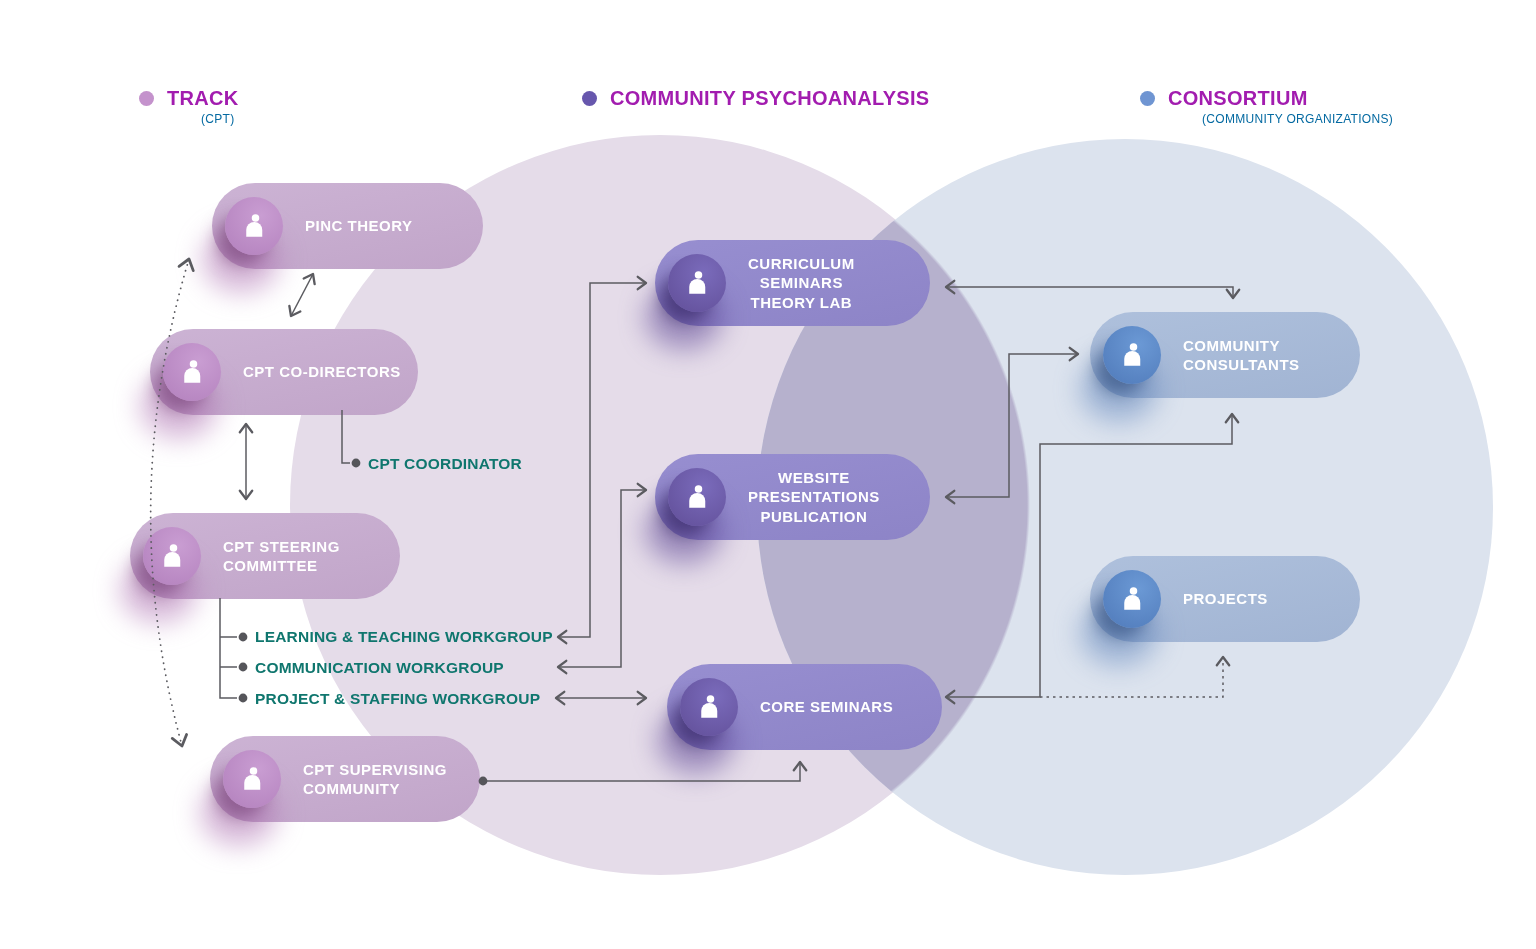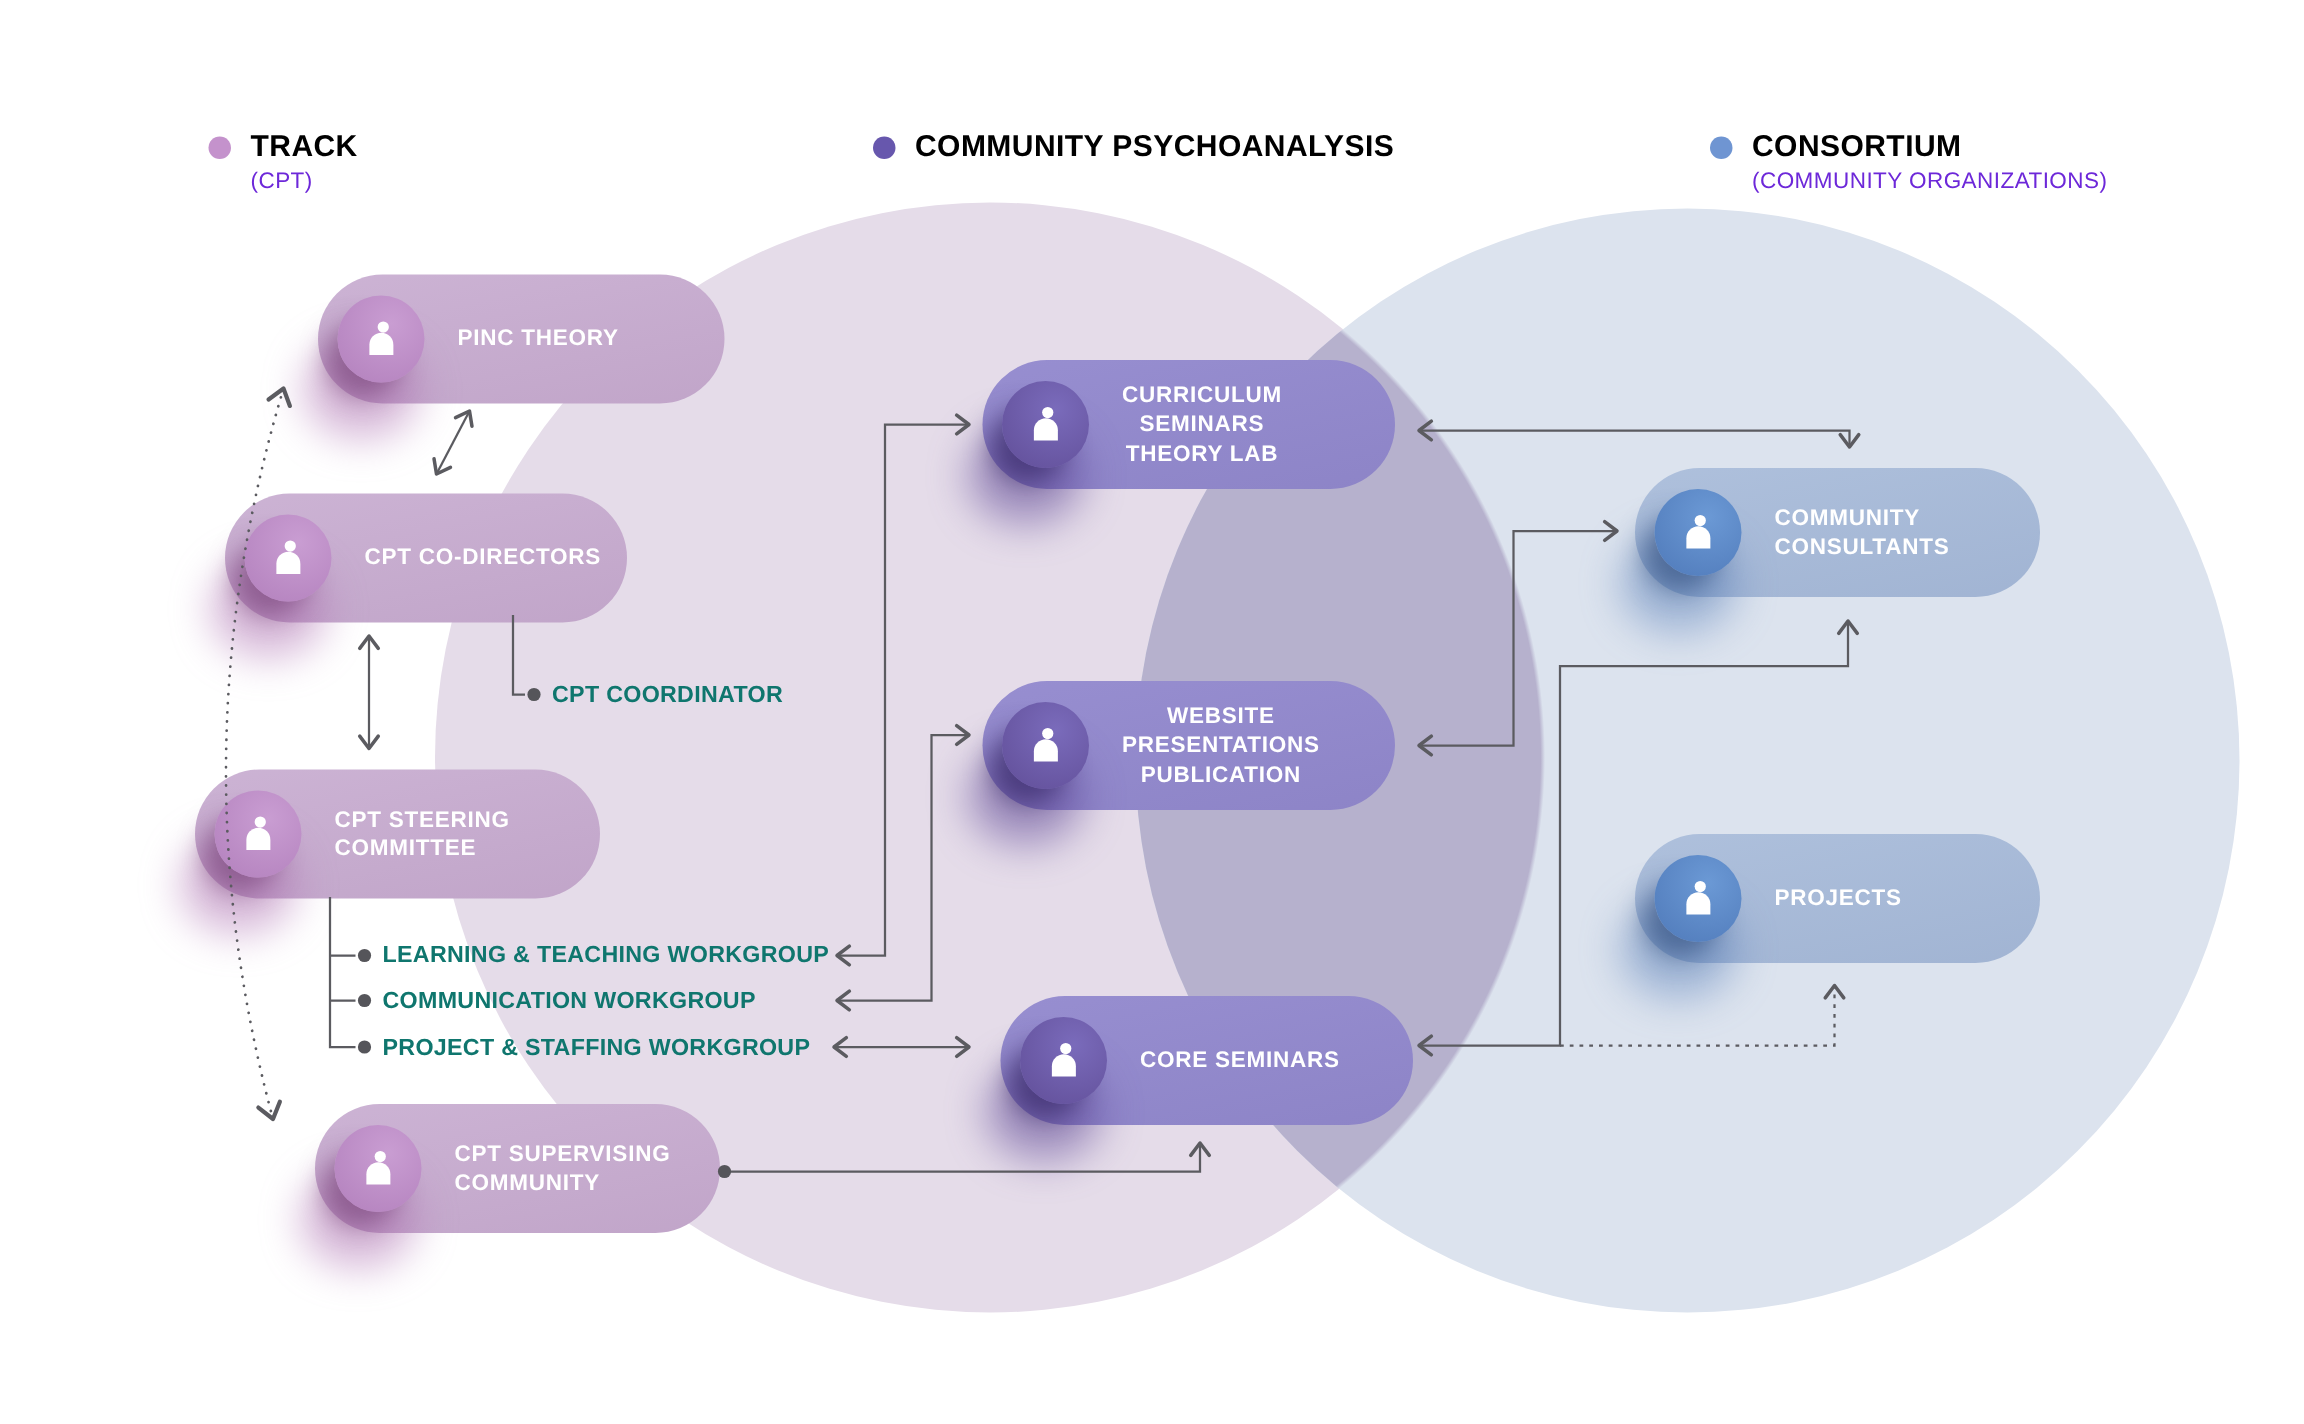--- a/index.html
+++ b/index.html
@@ -22,7 +22,7 @@
   
   .legend-item { position:absolute; display:flex; gap:13px; align-items:flex-start; z-index:5; }
   .legend-dot { width:15px; height:15px; border-radius:50%; margin-top:5px; flex:0 0 auto; }
-  .legend-title { font-size:20px; font-weight:bold; color:#000000; letter-spacing:.3px; line-height:1.2; }
+  .legend-title { font-size:20px; font-weight:bold; color:#a21caf; letter-spacing:.3px; line-height:1.2; }
   .legend-sub { font-size:15px; color:#6d28d9; letter-spacing:.3px; margin-top:2px; }
 
   

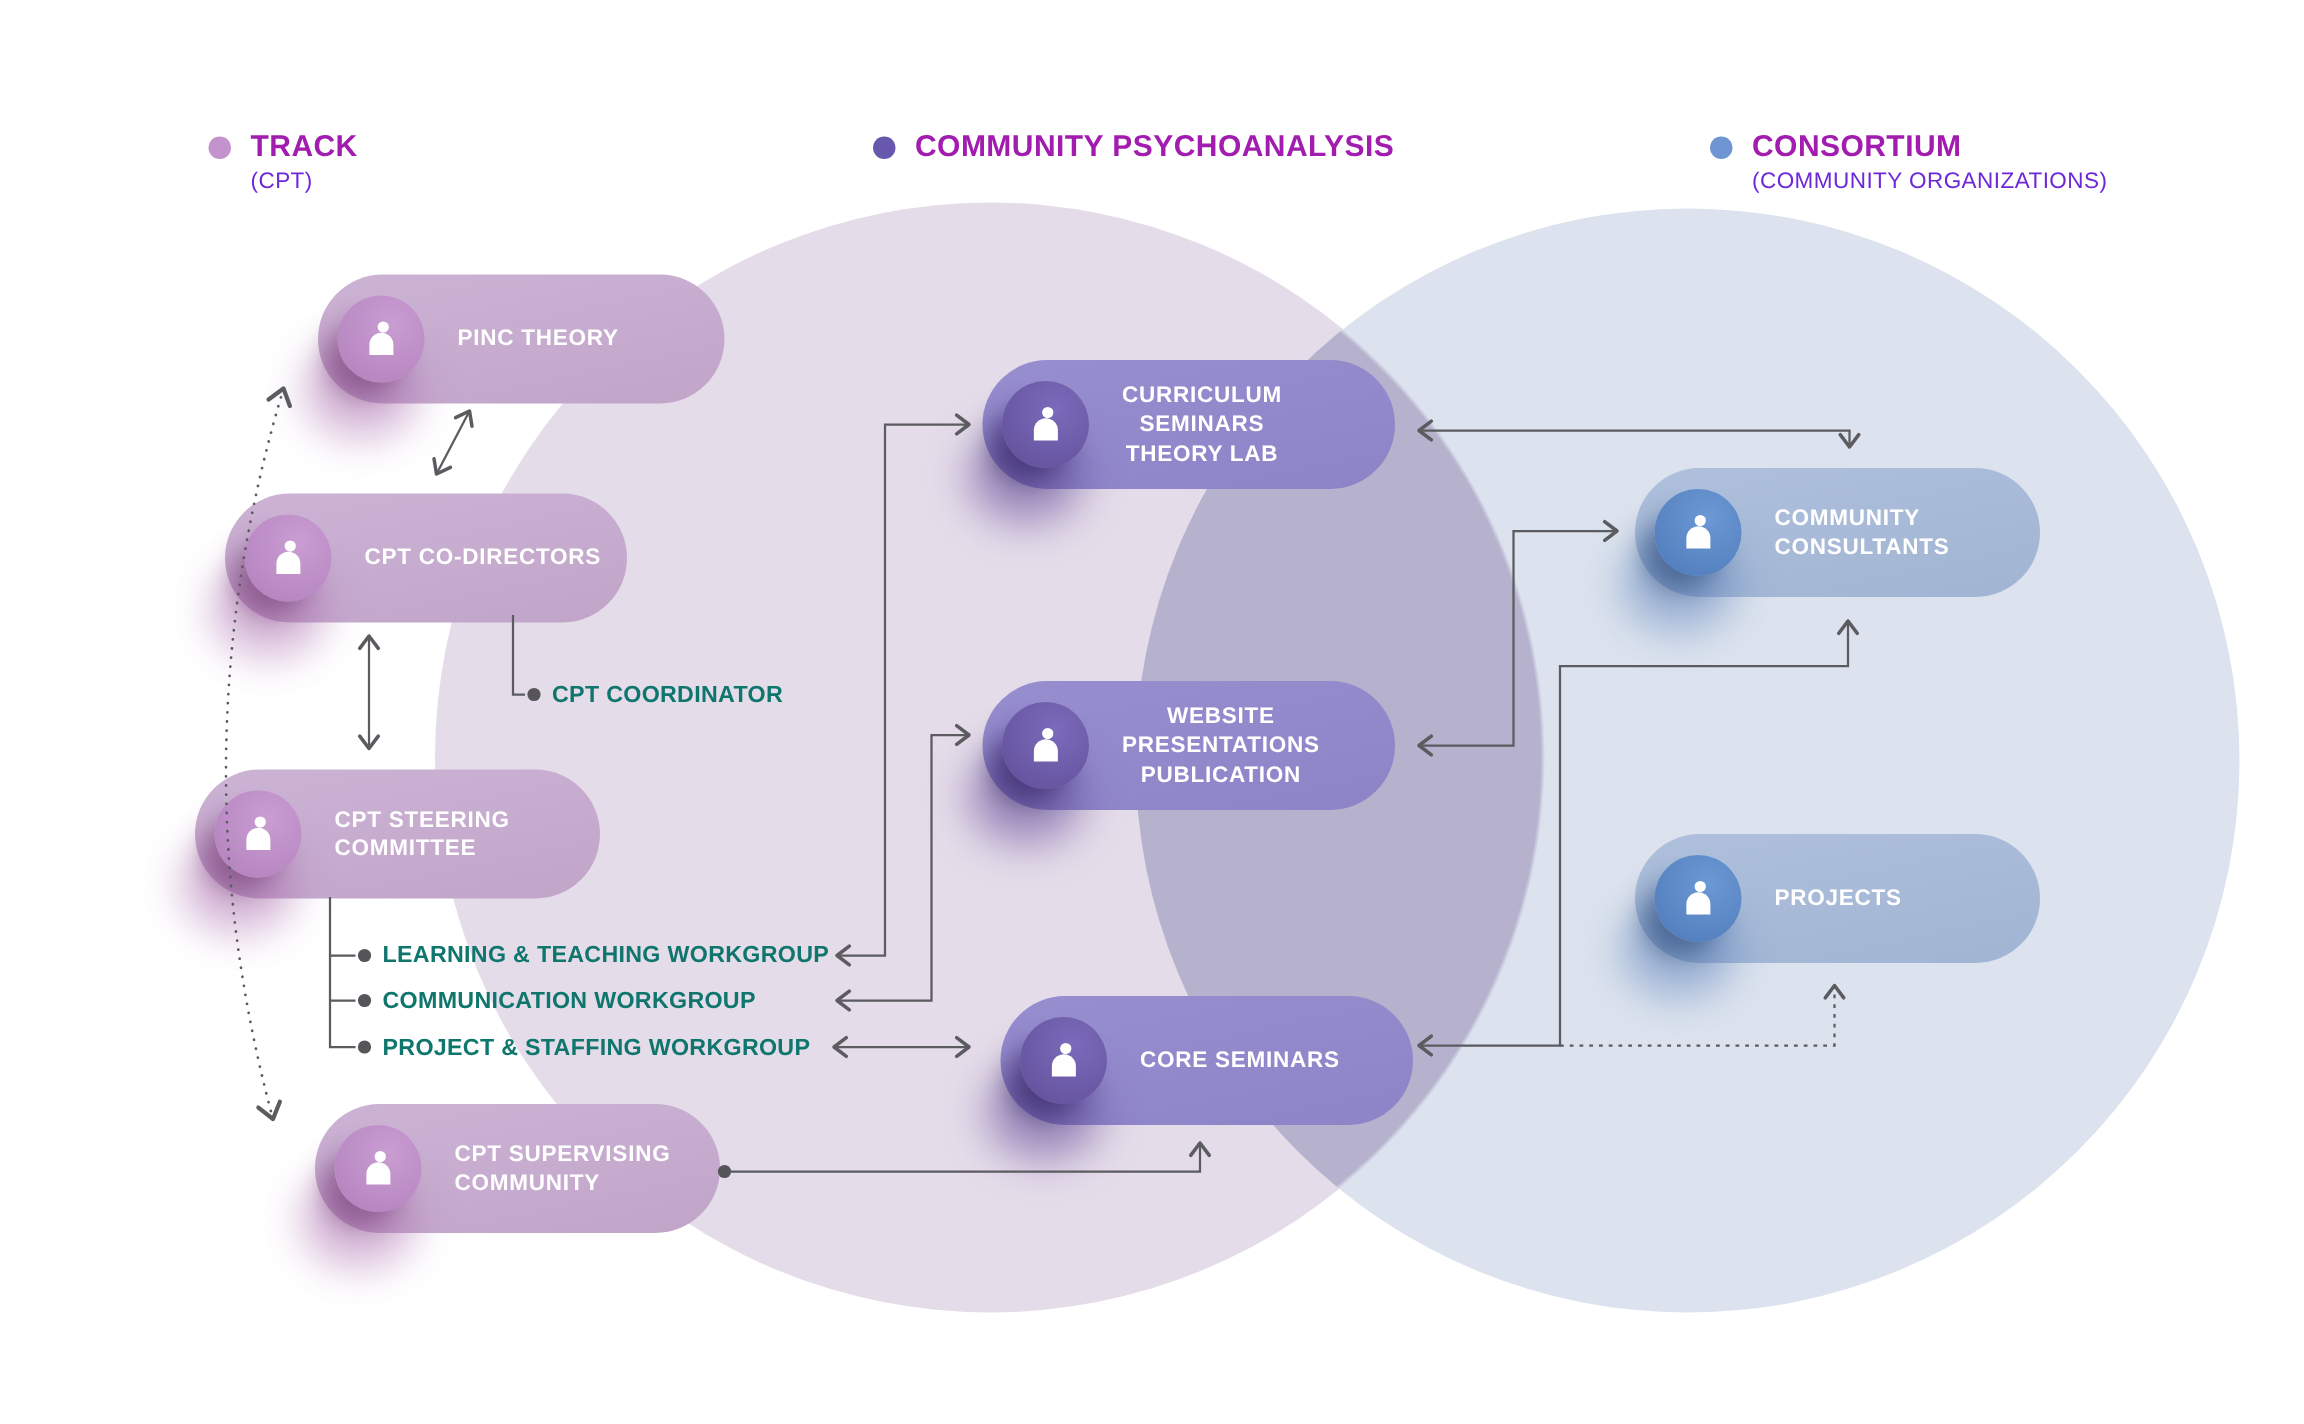--- a/index.html
+++ b/index.html
@@ -23,7 +23,7 @@
   .legend-item { position:absolute; display:flex; gap:13px; align-items:flex-start; z-index:5; }
   .legend-dot { width:15px; height:15px; border-radius:50%; margin-top:5px; flex:0 0 auto; }
   .legend-title { font-size:20px; font-weight:bold; color:#a21caf; letter-spacing:.3px; line-height:1.2; }
-  .legend-sub { font-size:15px; color:#6d28d9; letter-spacing:.3px; margin-top:2px; }
+  .legend-sub { font-size:12px; color:#0369a1; letter-spacing:.3px; margin-top:2px;margin-left:34px; }
 
   
   .pill {

